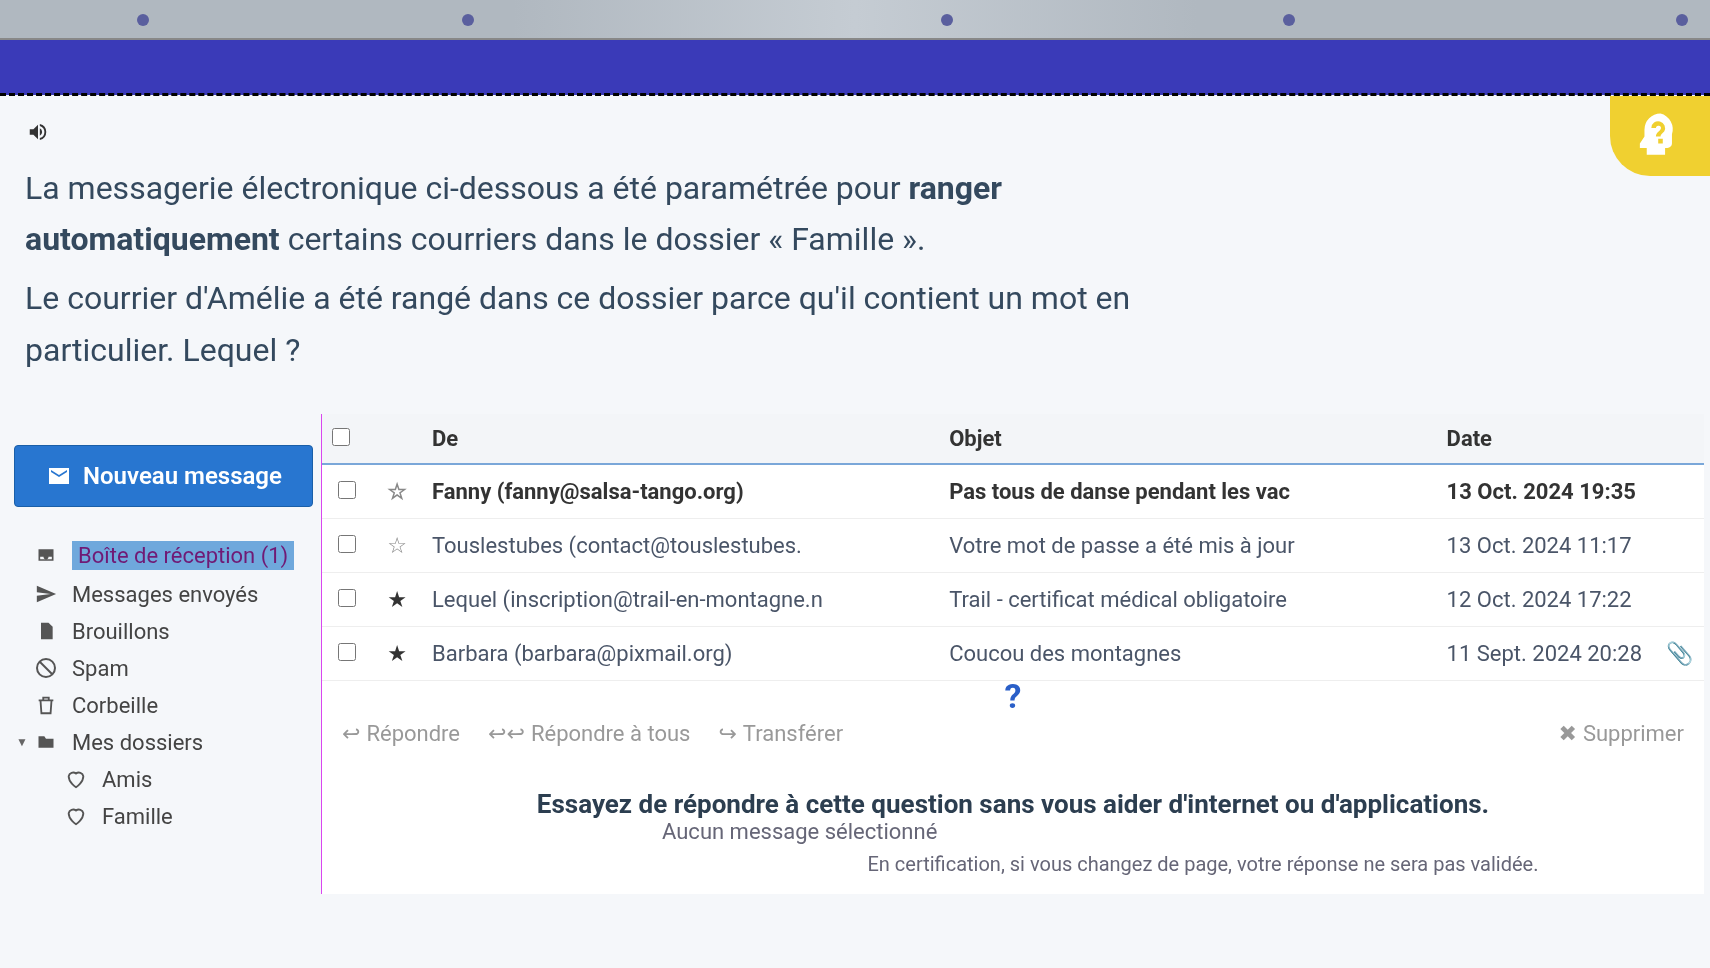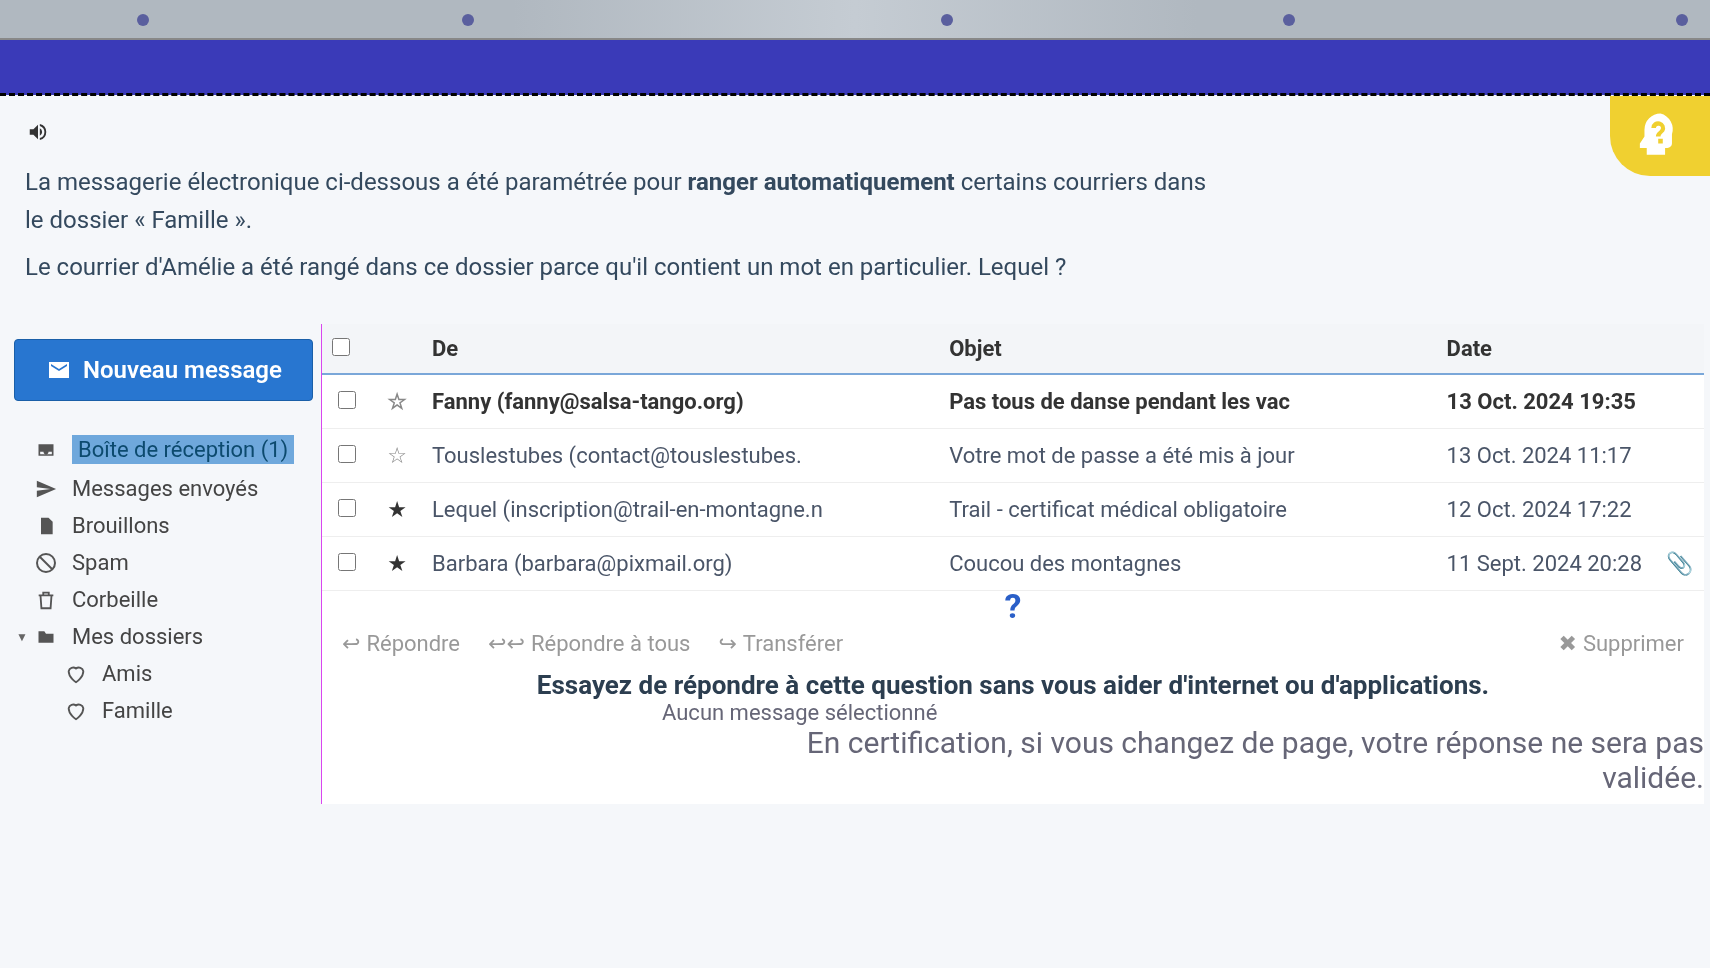--- a/index.html
+++ b/index.html
@@ -38,7 +38,7 @@
       cursor: pointer;
     }
     .question-text {
-      font-size: 24px;
+      font-size: 32px;
       color: #34495e;
       line-height: 1.6;
       max-width: 1200px;

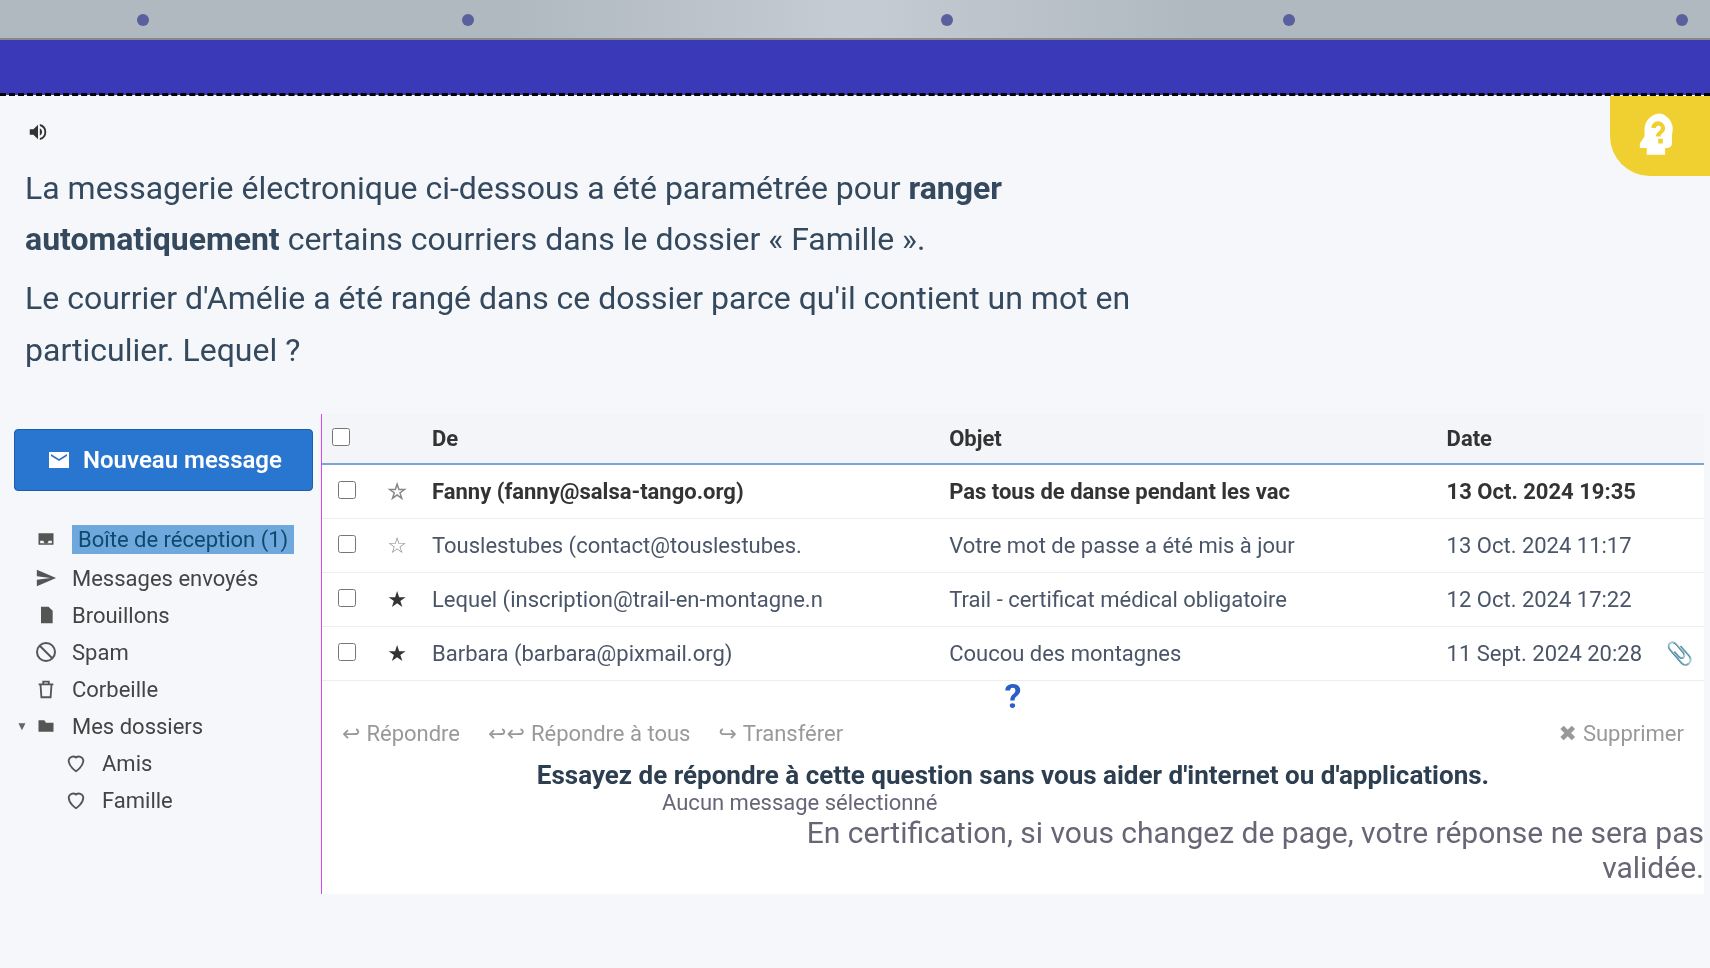--- a/index.html
+++ b/index.html
@@ -74,7 +74,7 @@
       padding: 16px 10px;
       border: 1px solid #1a5fa8;
       border-radius: 4px;
-      margin: 0 8px 28px 8px;
+      margin: 16px 8px 28px 8px;
       cursor: pointer;
     }
     .new-msg-btn svg { fill: #fff; width: 28px; height: 24px; }

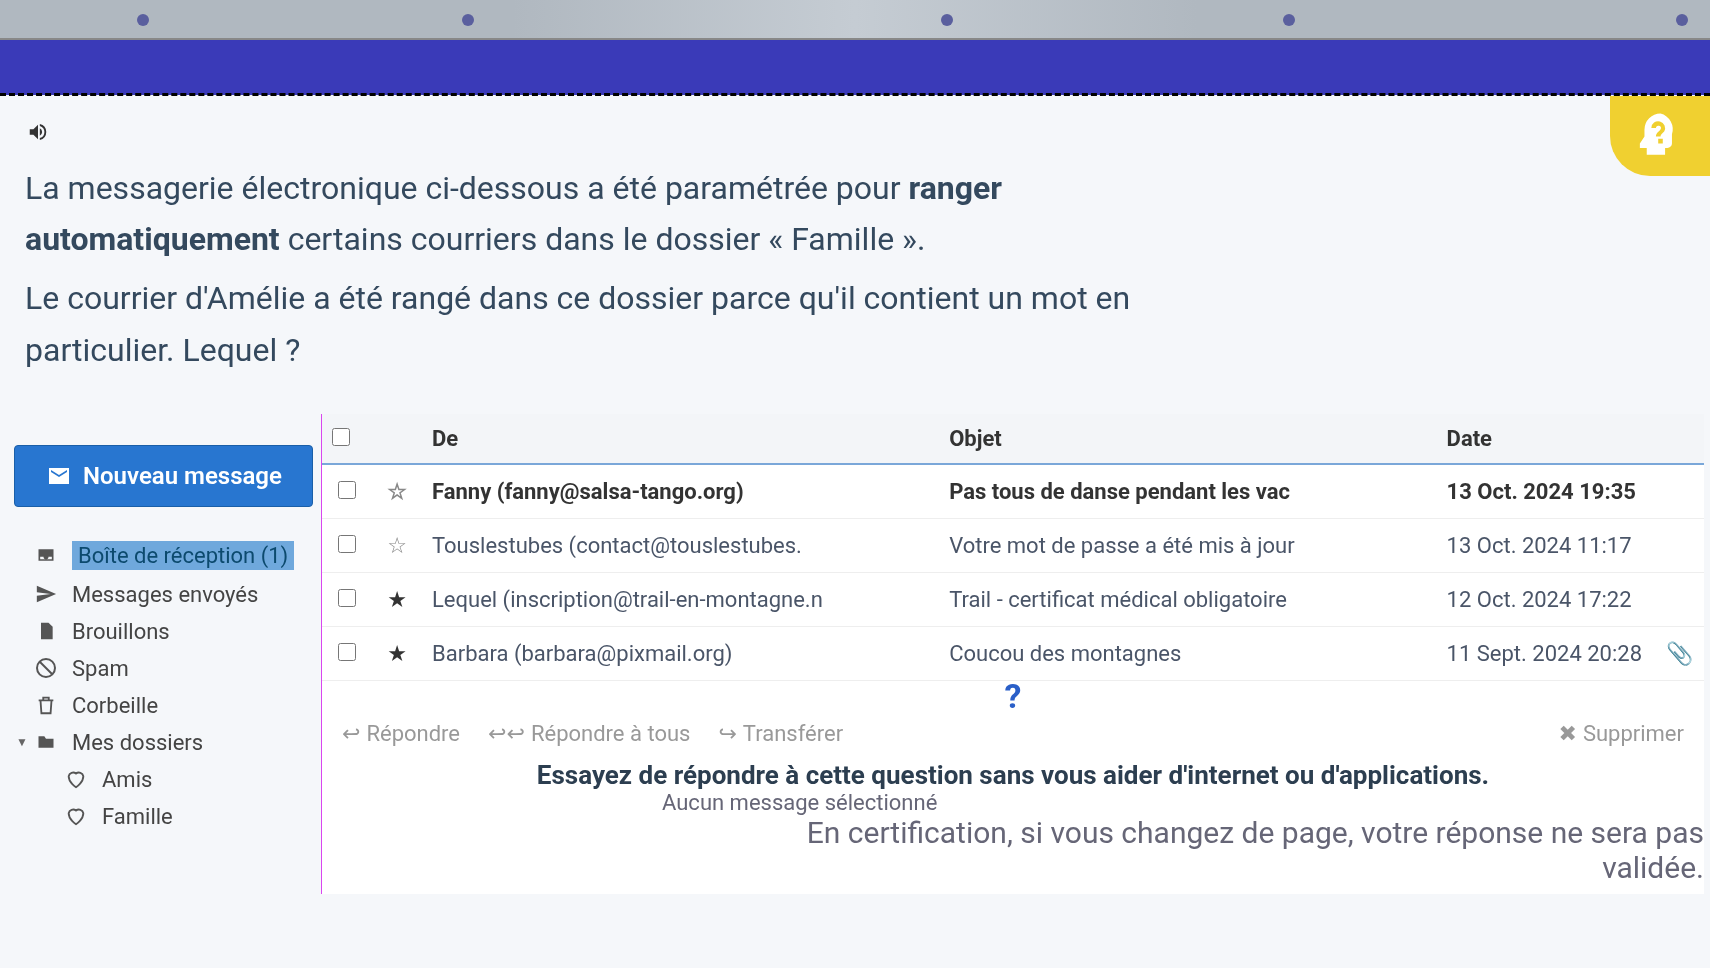--- a/index.html
+++ b/index.html
@@ -89,7 +89,7 @@
     }
     .folder-list li.selected .label {
       background: #6fa8dc;
-      color: #0c4a6e;
+      color: #701a75;
       padding: 2px 6px;
     }
     .folder-list li .icon {

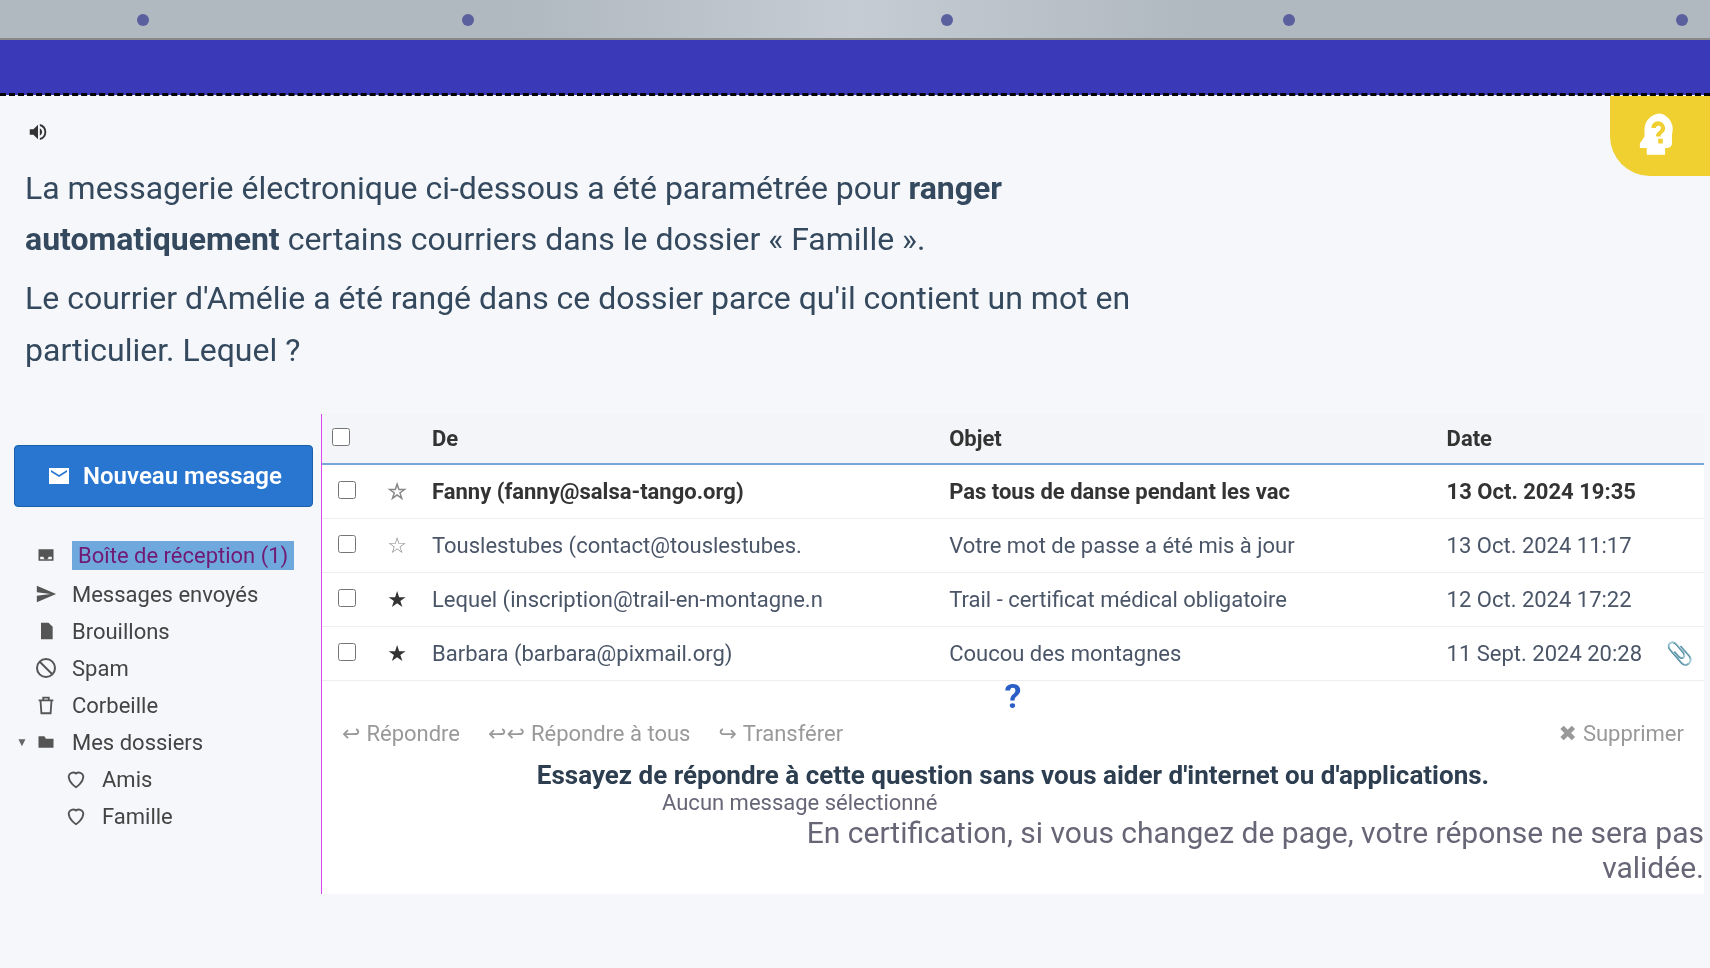--- a/index.html
+++ b/index.html
@@ -181,6 +181,7 @@
       font-weight: 700;
       color: #2c3e50;
       padding: 4px 0 0 0;
+      margin-top: 29px;
     }
     .sub-hint {
       color: #667;

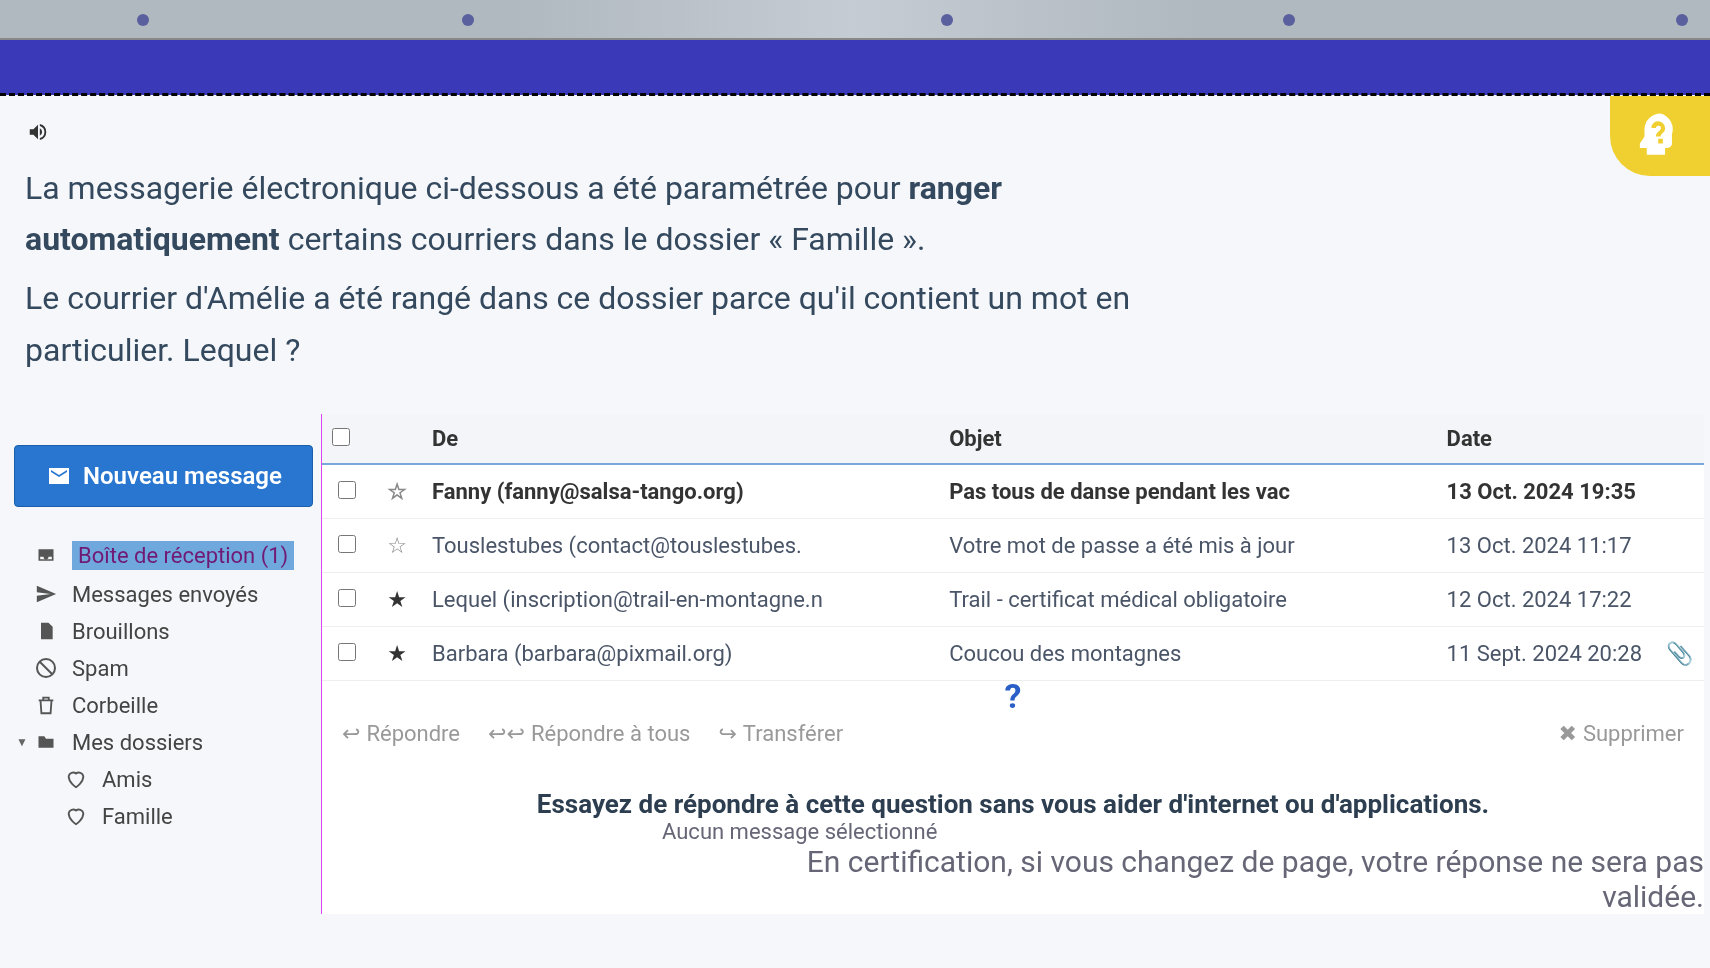--- a/index.html
+++ b/index.html
@@ -191,9 +191,10 @@
     }
     .sub-hint2 {
       color: #667;
-      font-size: 30px;
-      text-align: right;
+      font-size: 20px;
+      text-align: center;
       padding-left: 380px;
+      margin-top: 8px;
     }
   </style>
 </head>

